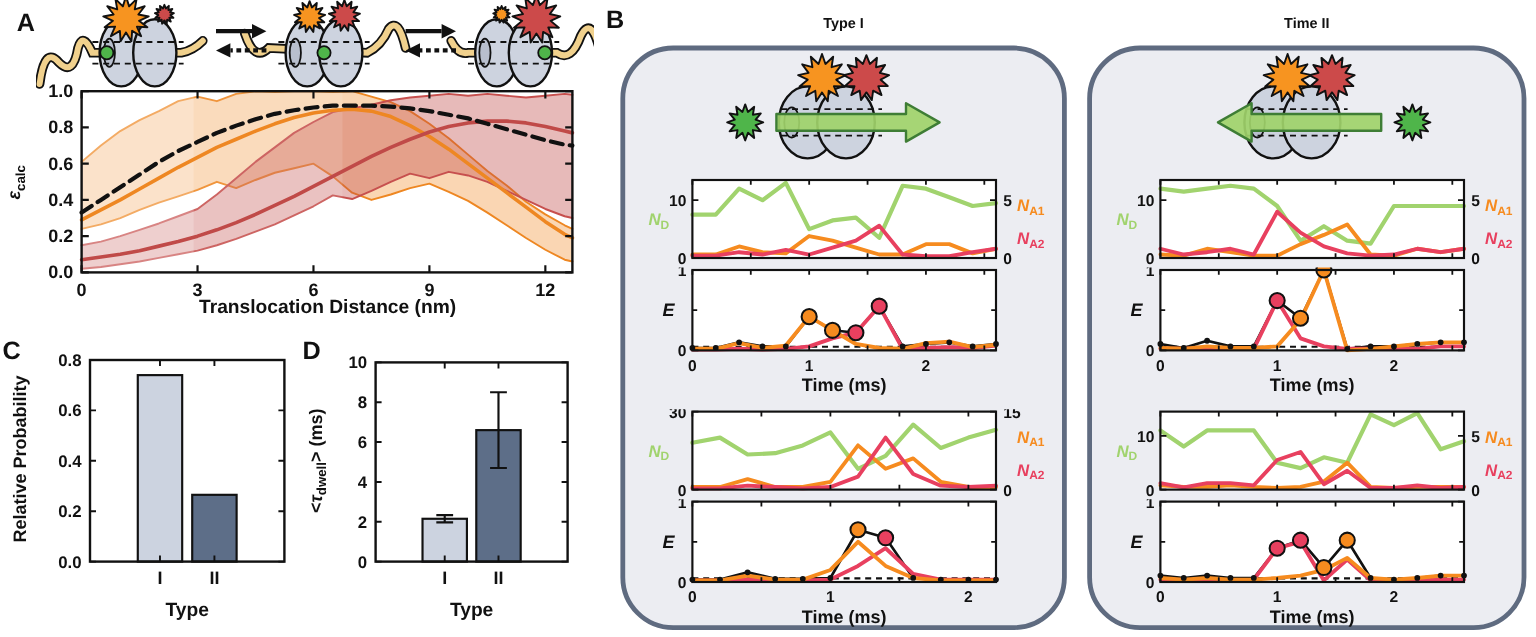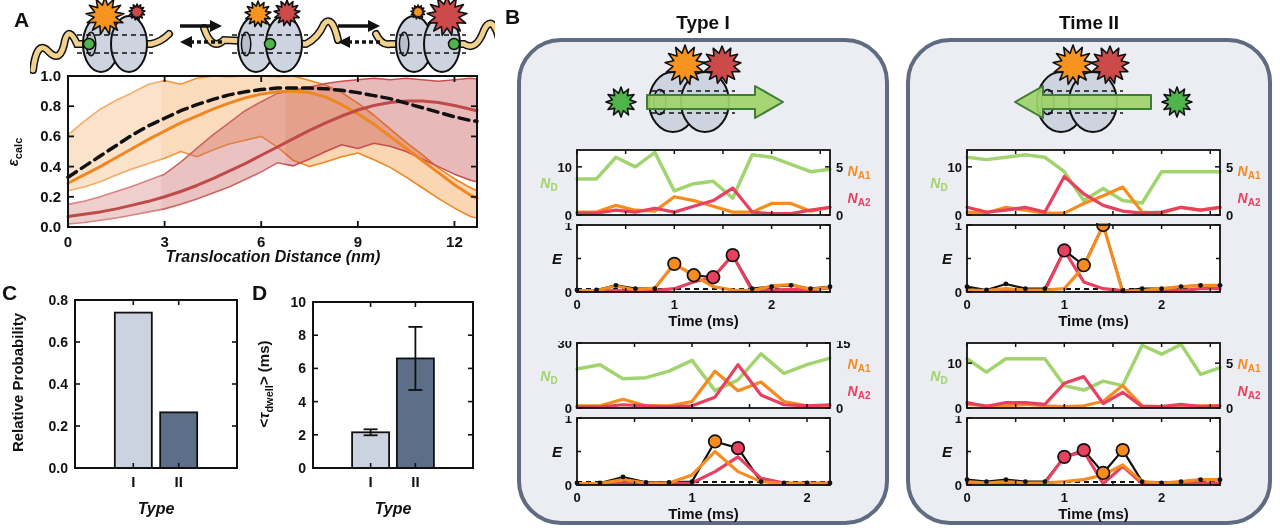--- a/index.html
+++ b/index.html
@@ -13,7 +13,7 @@
   .vlab .it{font-style:italic;font-weight:700;}
   .vlab sub{font-size:11px;}
   .box{position:absolute;border:4px solid #5f6b80;border-radius:44px;background:#ecedf2;box-sizing:border-box;}
-  .box-title{position:absolute;font-weight:700;font-size:19px;text-align:center;}
+  .box-title{position:absolute;font-weight:700;font-size:12px;text-align:center;}
   svg{display:block;}
 </style>
 </head>

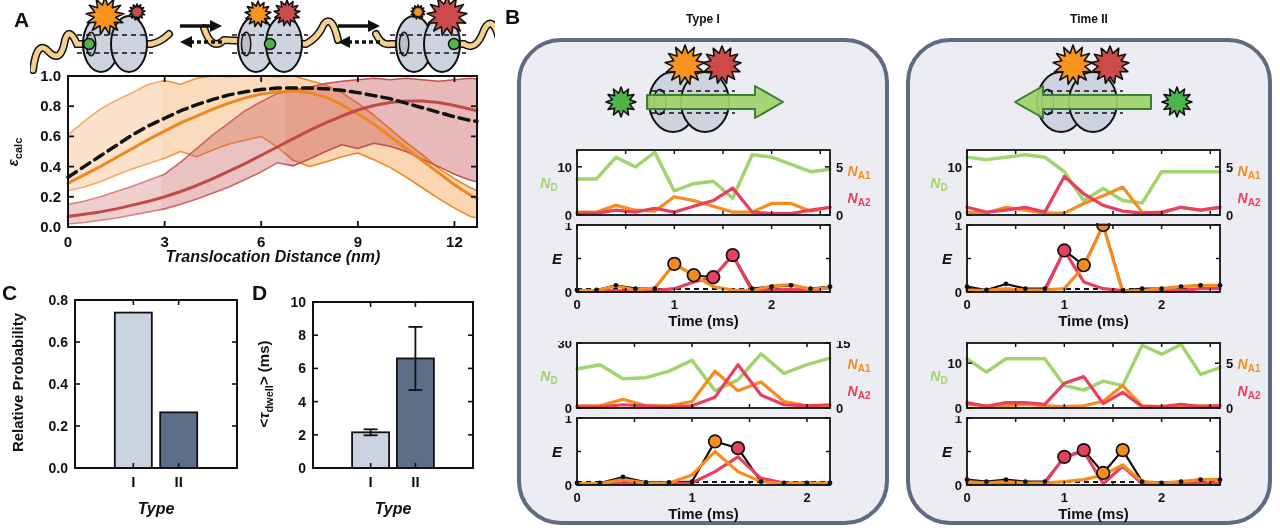--- a/index.html
+++ b/index.html
@@ -7,7 +7,7 @@
        font-family:"Liberation Sans",sans-serif;color:#111;}
   .abs{position:absolute;}
   .panel-label{font-size:21px;font-weight:600;}
-  .axis-title{font-weight:700;font-size:16px;text-align:center;font-style:italic;}
+  .axis-title{font-weight:700;font-size:16px;text-align:center;}
   .vlab{position:absolute;transform:rotate(-90deg);transform-origin:center;
         white-space:nowrap;text-align:center;width:220px;font-weight:700;font-size:15px;}
   .vlab .it{font-style:italic;font-weight:700;}

